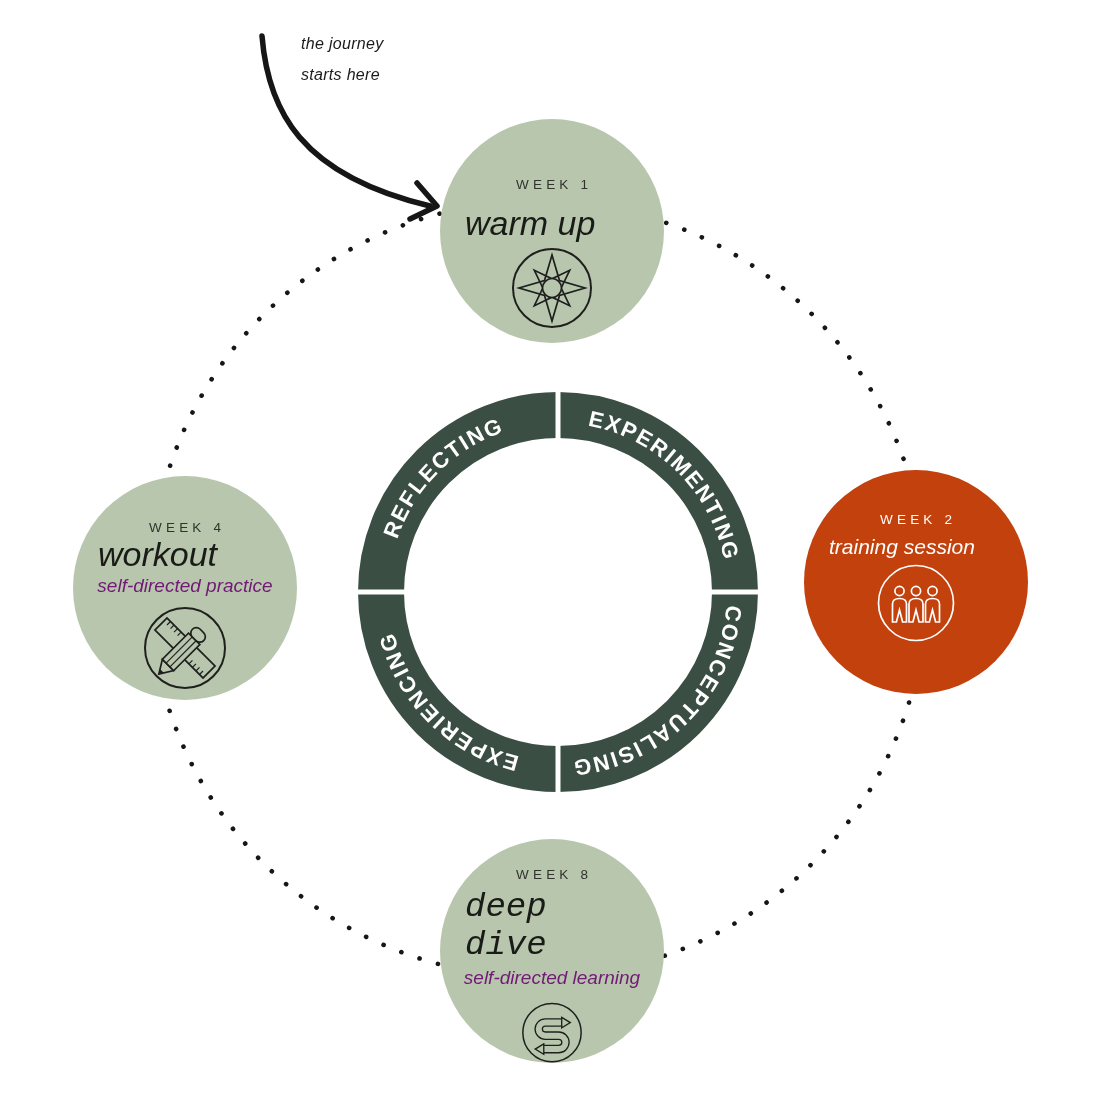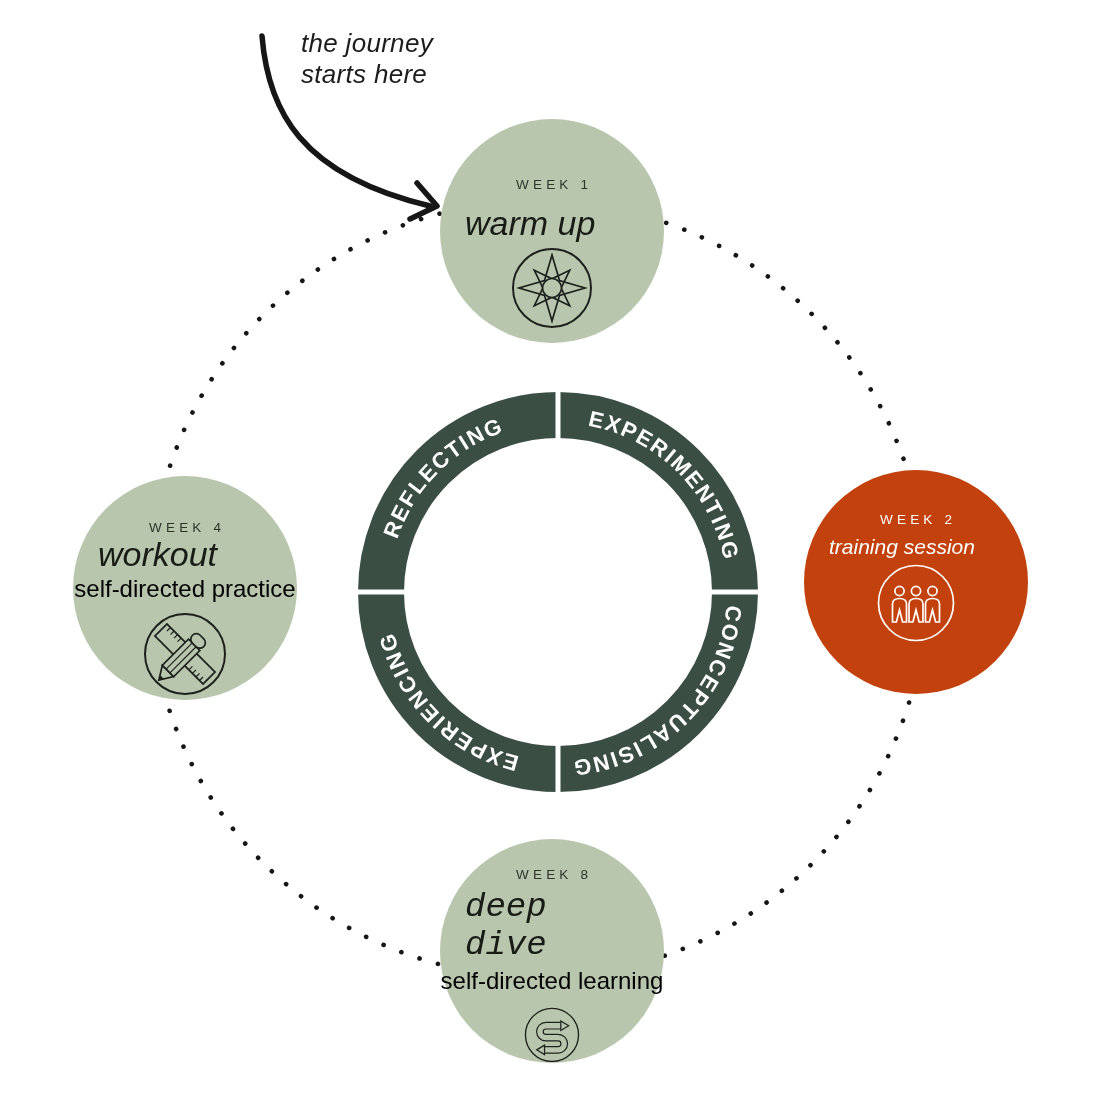--- a/index.html
+++ b/index.html
@@ -10,7 +10,7 @@
   .base-svg{position:absolute;left:0;top:0;}
   .annotation{
     position:absolute;left:301px;top:28px;
-    font-style:italic;font-size:26px;line-height:31px;letter-spacing:.3px;color:#1c1c1c;
+    font-style:italic;font-size:16px;line-height:31px;letter-spacing:.3px;color:#1c1c1c;
   }
   .week{
     position:absolute;width:224px;height:224px;border-radius:50%;

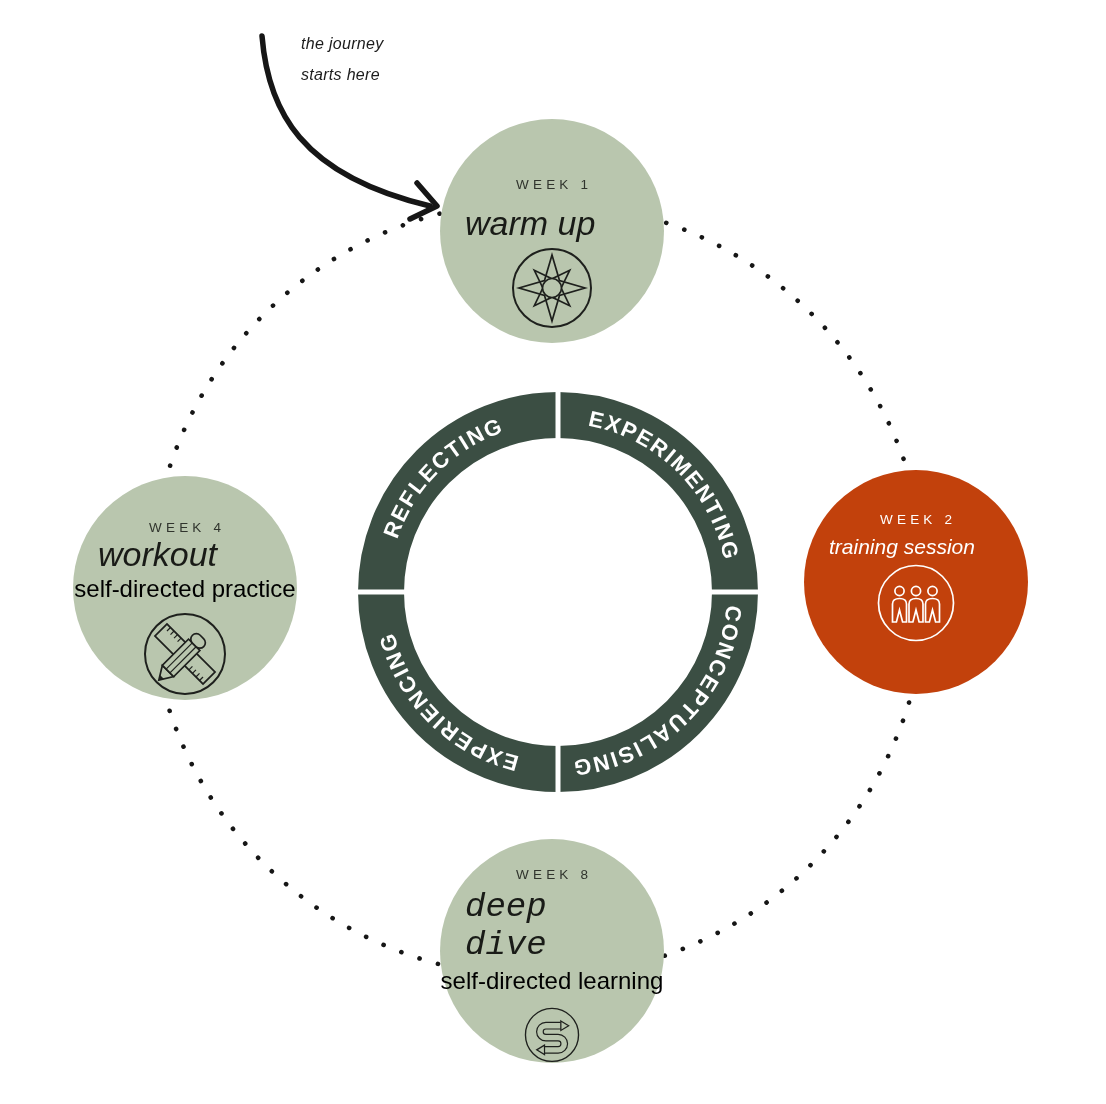--- a/index.html
+++ b/index.html
@@ -27,7 +27,7 @@
   }
   .week.dark .week-title{color:#ffffff;font-size:21px;}
   .week-subtitle{
-    font-size:24px;line-height:1.1;color:#000000;white-space:nowrap;
+    font-style:italic;font-size:19px;line-height:1.1;color:#701a75;white-space:nowrap;
   }
   .w1{left:440px;top:119px;padding-top:58px;}
   .w1 .week-title{margin-top:12px;}

